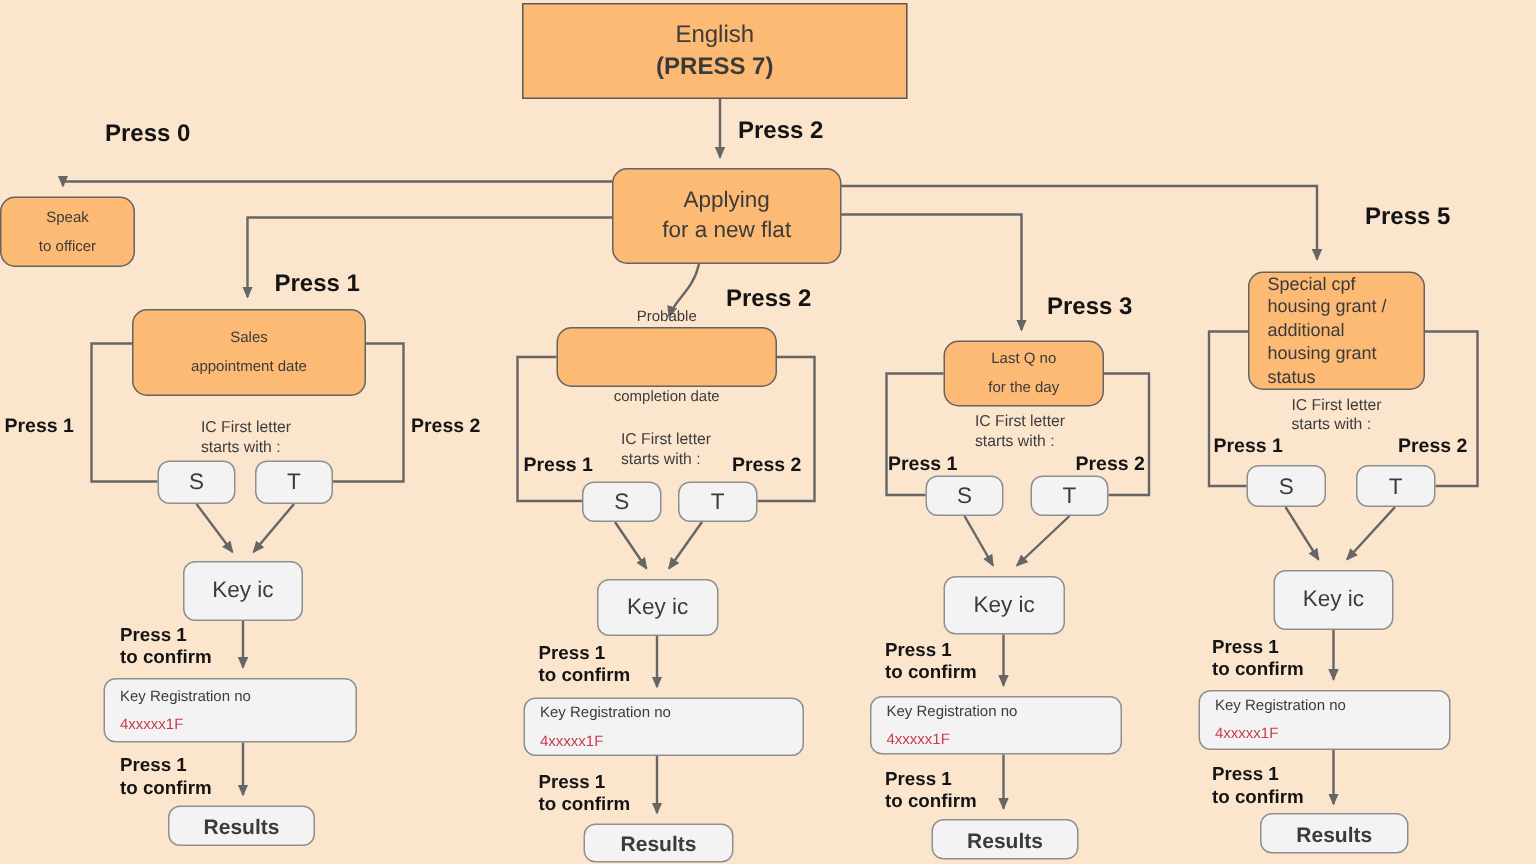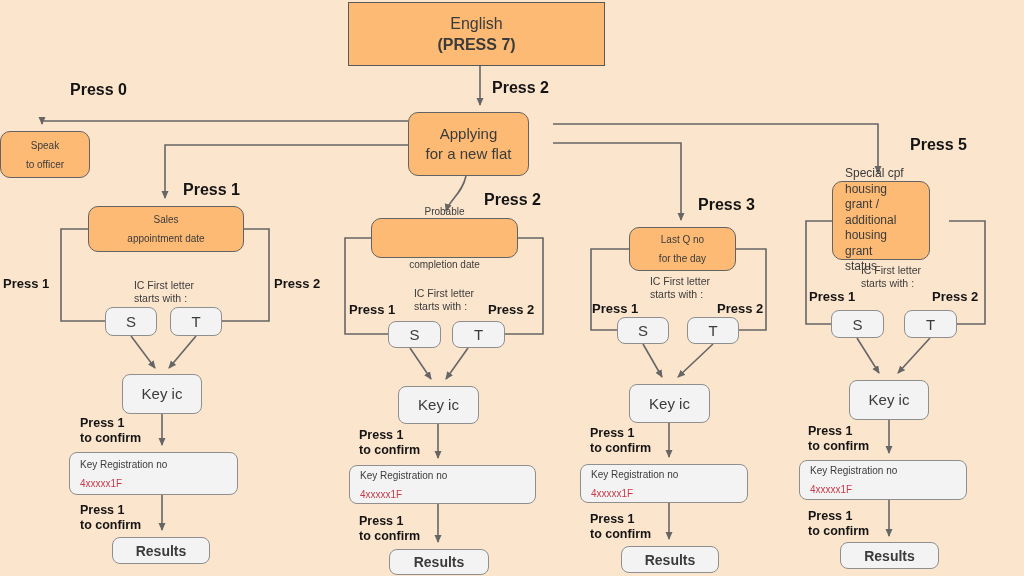--- a/index.html
+++ b/index.html
@@ -89,7 +89,7 @@
   <div class="press-big" style="left:492px;top:79px;">Press 2</div>
   <div class="press-big" style="left:70px;top:81px;">Press 0</div>
 
-  <div class="box pink" style="left:408px;top:112px;width:121px;height:64px;">
+  <div class="box pink" style="left:408px;top:112px;width:153px;height:64px;">
     <div class="t15">Applying</div>
     <div class="t15">for a new flat</div>
   </div>

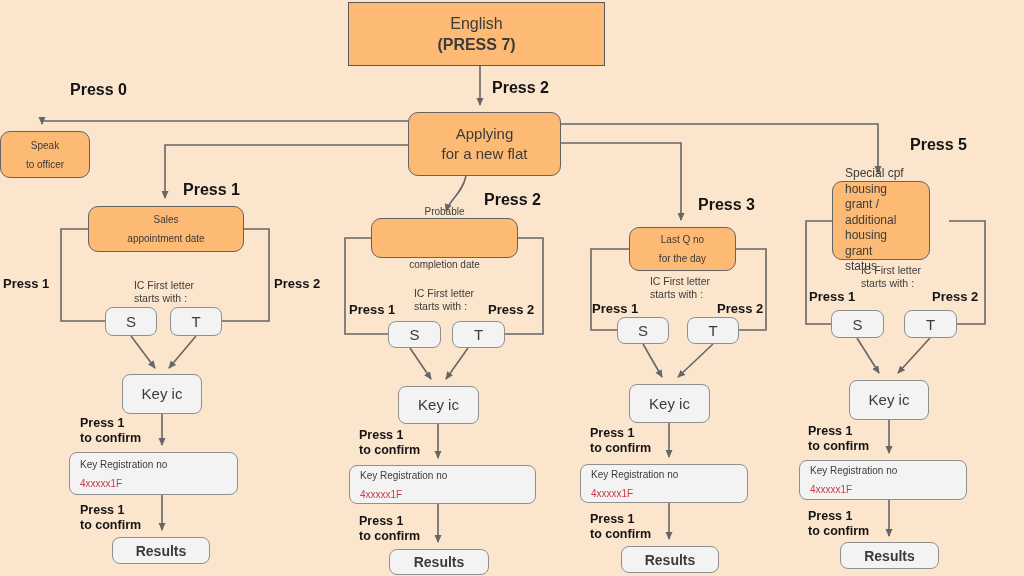--- a/index.html
+++ b/index.html
@@ -184,7 +184,7 @@
   <div class="box gray results" style="left:621px;top:546px;width:98px;height:27px;">Results</div>
 
   <div class="press-big" style="left:910px;top:136px;">Press 5</div>
-  <div class="box pink leftalign" style="left:832px;top:181px;width:98px;height:79px;justify-content:center;">
+  <div class="box pink leftalign" style="left:832px;top:181px;width:118px;height:79px;justify-content:center;">
     <div class="b4text">Special cpf</div>
     <div class="b4text">housing grant /</div>
     <div class="b4text">additional</div>

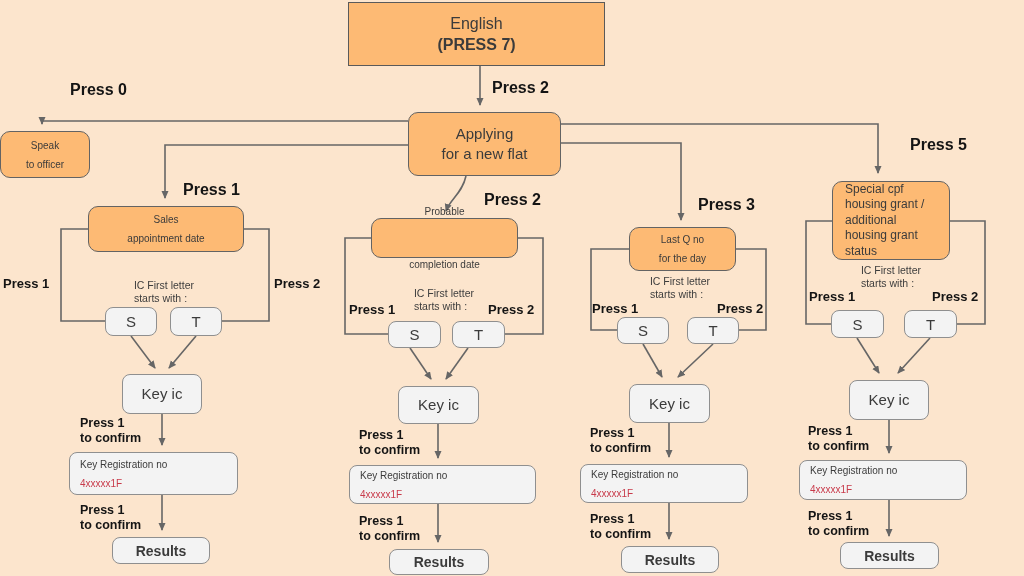--- a/index.html
+++ b/index.html
@@ -100,7 +100,7 @@
   </div>
 
   <div class="press-big" style="left:183px;top:181px;">Press 1</div>
-  <div class="box pink" style="left:88px;top:206px;width:156px;height:46px;">
+  <div class="box pink" style="left:88px;top:206px;width:156px;height:58px;">
     <div class="t14">Sales</div>
     <div class="t14">appointment date</div>
   </div>

